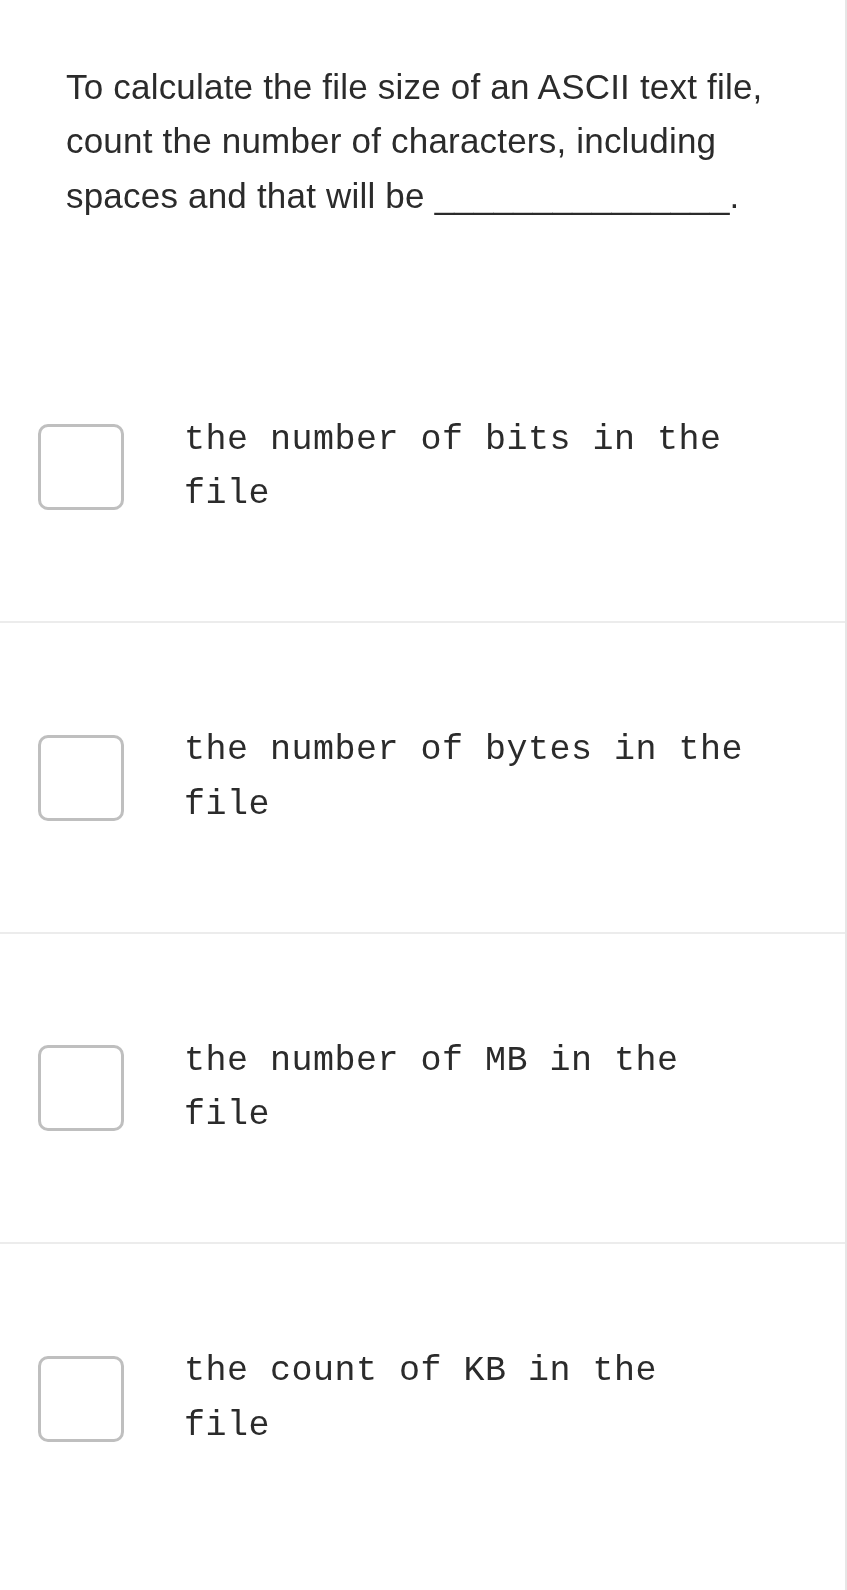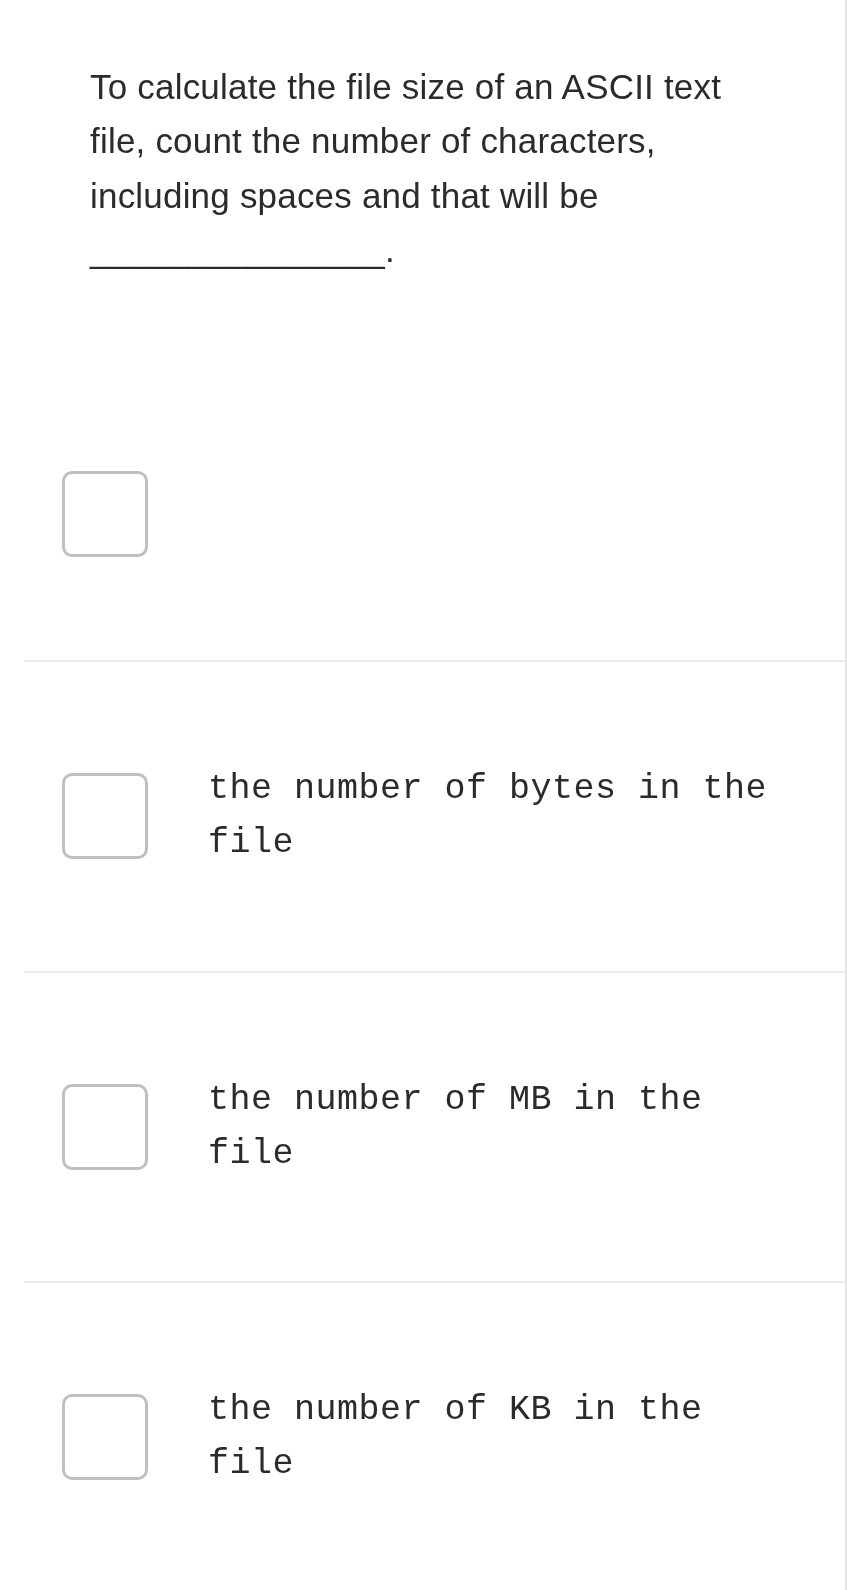--- a/index.html
+++ b/index.html
@@ -13,7 +13,6 @@
     width: 847px;
     border-right: 2px solid #e6e6e6;
     min-height: 1590px;
-    padding-left: 24px;
   }
   .question-block {
     padding: 60px 66px 90px 66px;

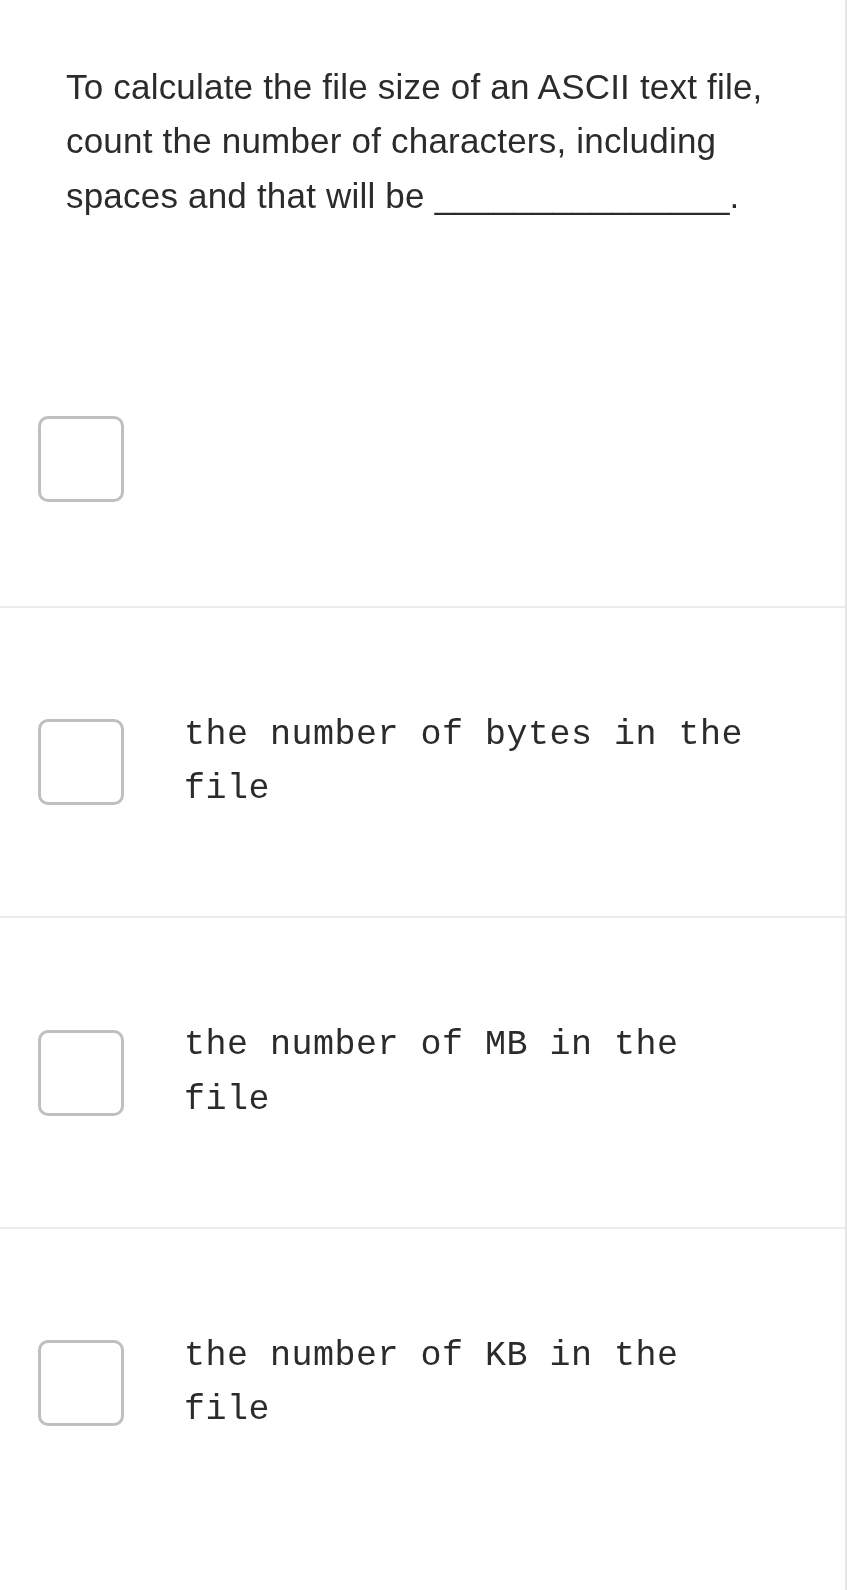--- a/index.html
+++ b/index.html
@@ -66,6 +66,7 @@
 
     <div class="option-row">
       <div class="checkbox"></div>
+      <div class="option-label">the number of bits in the file</div>
     </div>
 
     <div class="option-row">

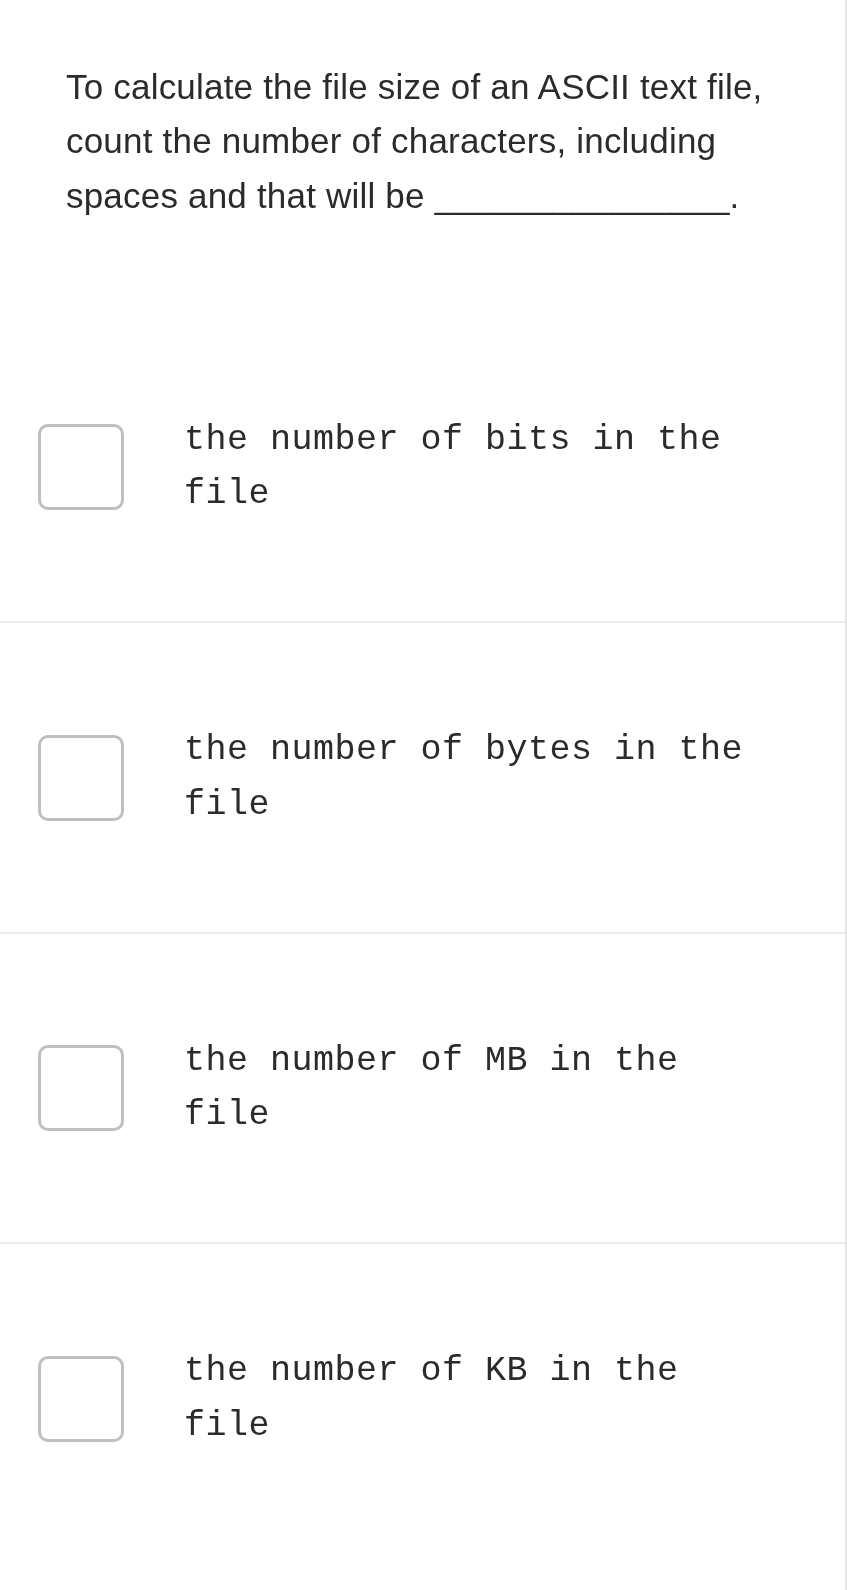--- a/index.html
+++ b/index.html
@@ -81,7 +81,7 @@
 
     <div class="option-row">
       <div class="checkbox"></div>
-      <div class="option-label">the number of KB in the file</div>
+      <div class="option-label">the count of KB in the file</div>
     </div>
 
   </div>

